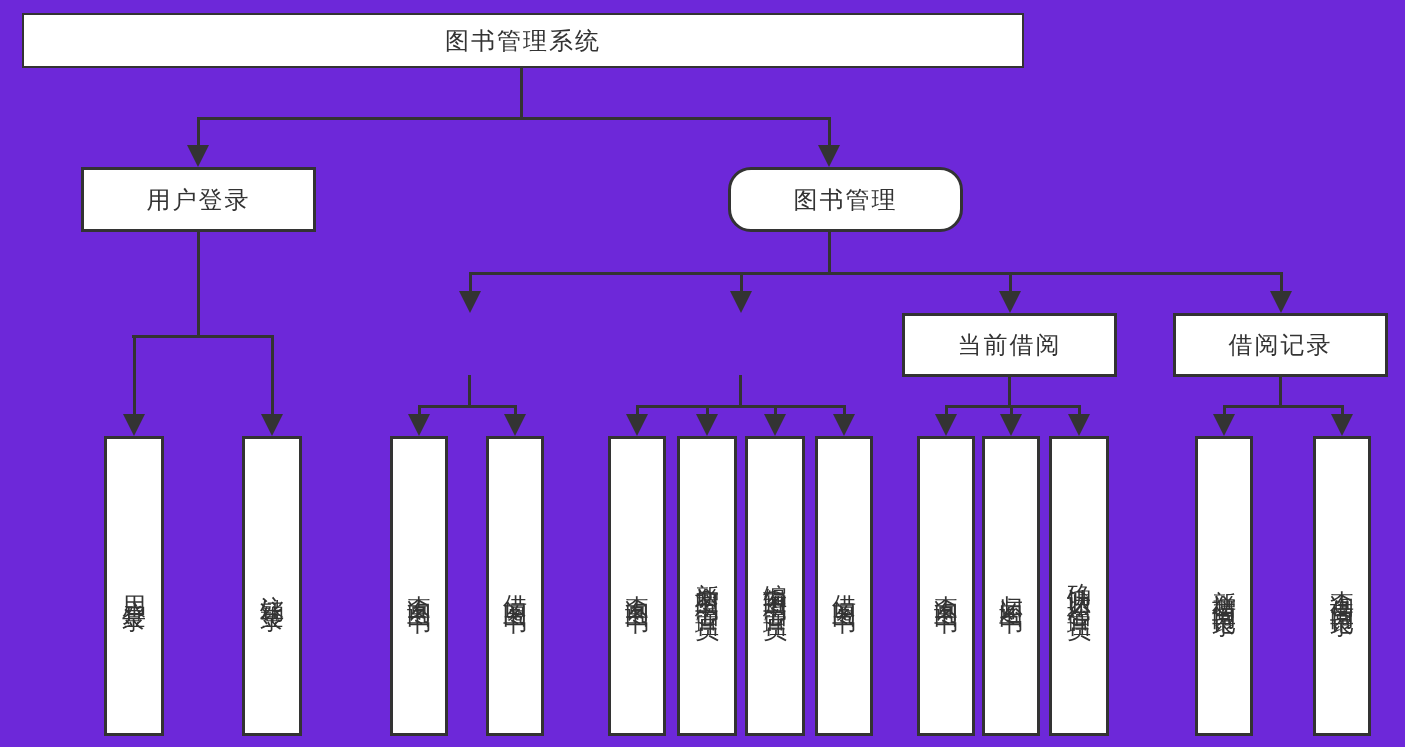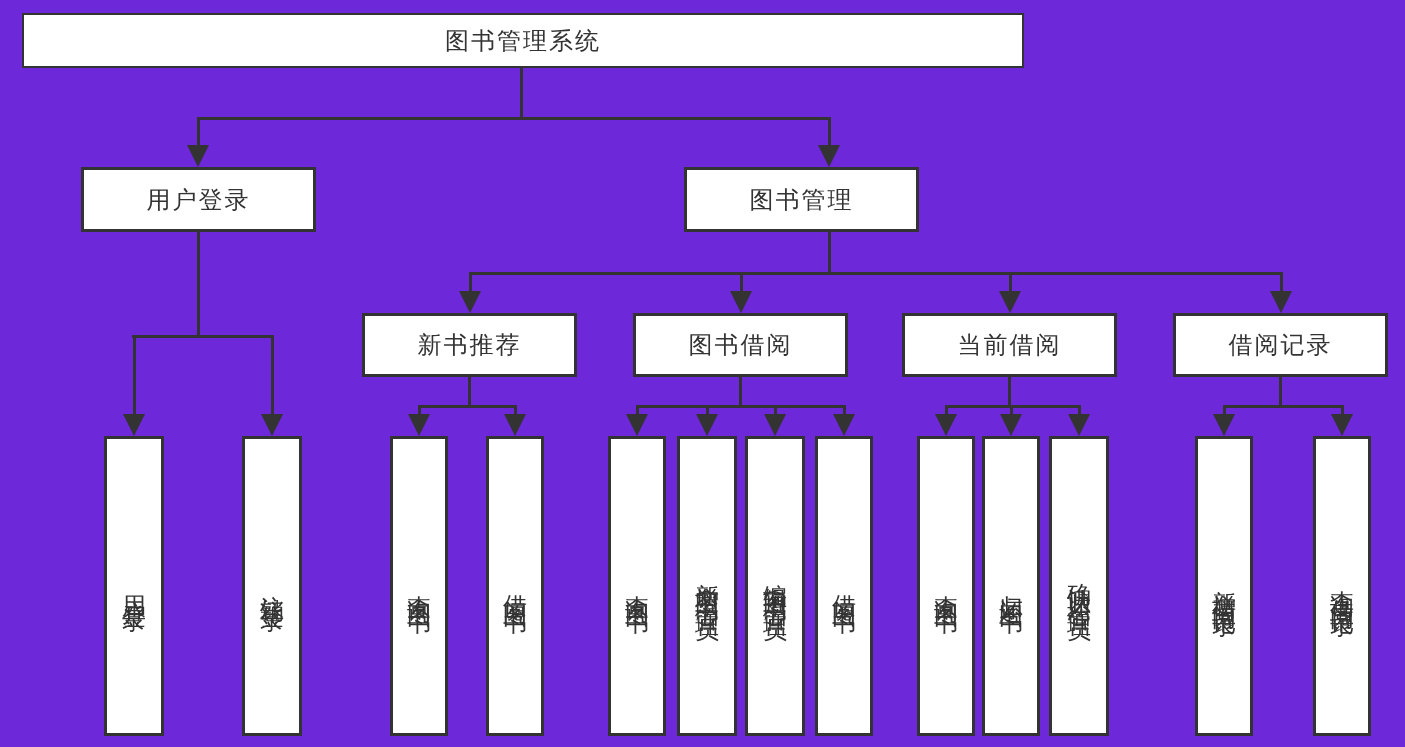--- a/index.html
+++ b/index.html
@@ -51,7 +51,7 @@
   <div class="box" style="left:81px; top:167px; width:235px; height:65px;">
     <span>用户登录</span>
   </div>
-  <div class="box" style="left:684px; top:167px; width:235px; height:65px;">
+  <div class="box" style="left:728px; top:167px; width:235px; height:65px;border-radius:23px;">
     <span>图书管理</span>
   </div>
 

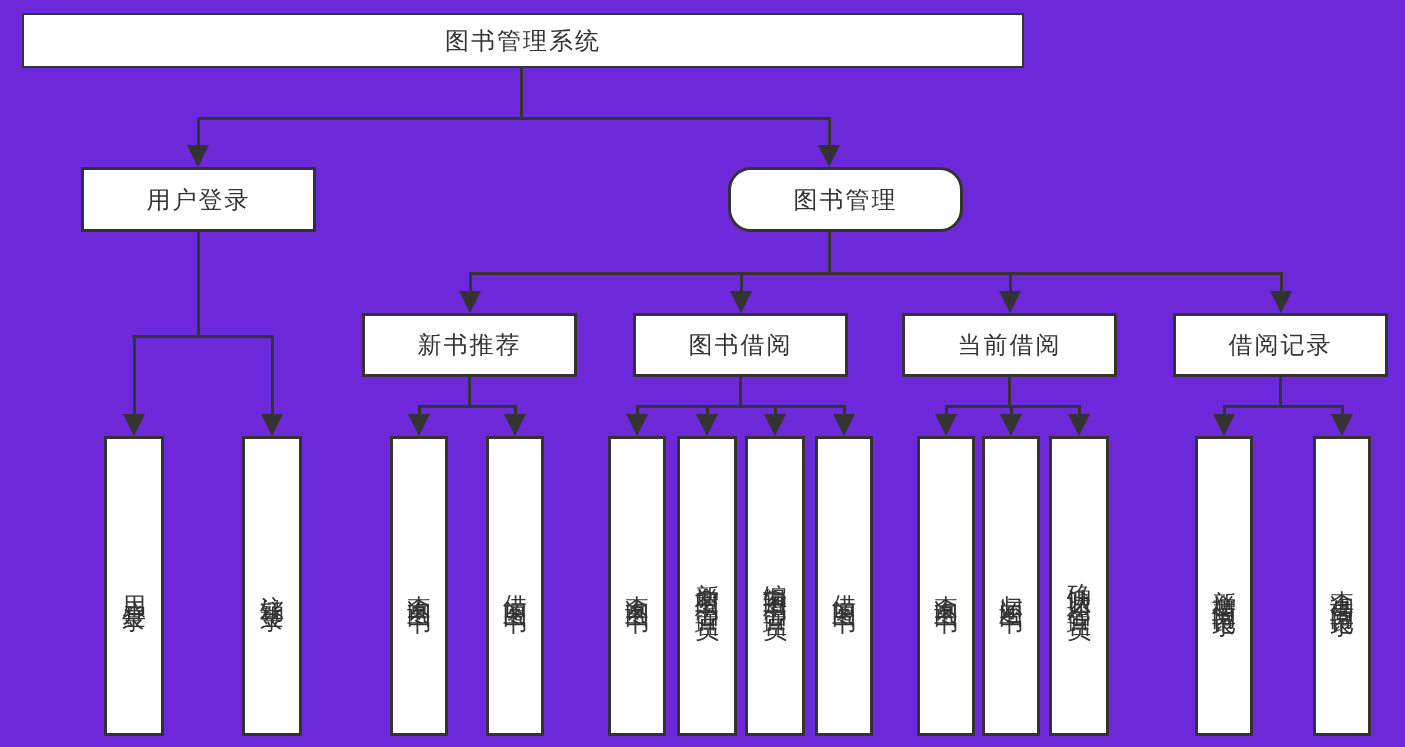--- a/index.html
+++ b/index.html
@@ -80,9 +80,6 @@
   <div class="vline" style="left:1280px; top:272px; height:21px;"></div>
   <div class="head" style="left:1270px; top:291px;"></div>
 
-  <div class="box" style="left:362px; top:313px; width:215px; height:64px;">
-    <span>新书推荐</span>
-  </div>
   <div class="box" style="left:633px; top:313px; width:215px; height:64px;">
     <span>图书借阅</span>
   </div>

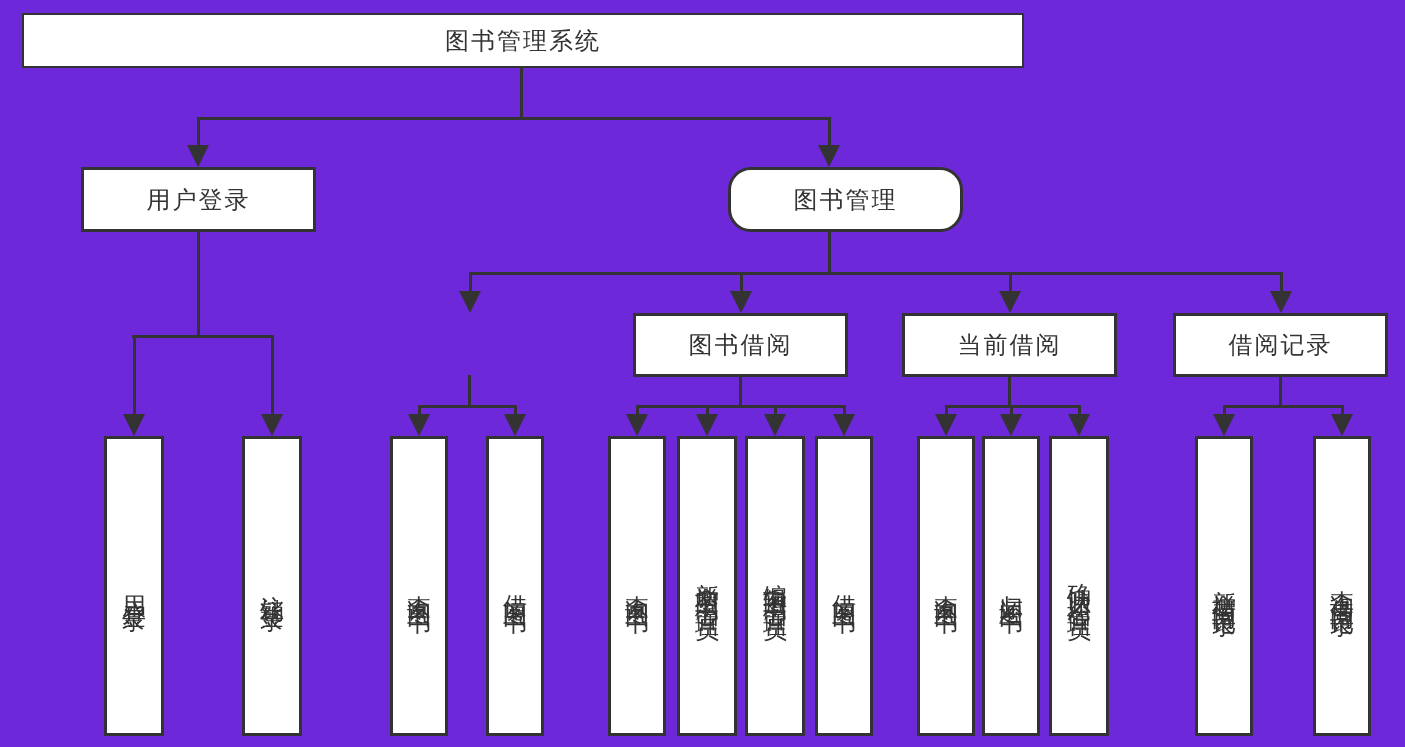--- a/index.html
+++ b/index.html
@@ -80,9 +80,6 @@
   <div class="vline" style="left:1280px; top:272px; height:21px;"></div>
   <div class="head" style="left:1270px; top:291px;"></div>
 
-  <div class="box" style="left:633px; top:313px; width:215px; height:64px;">
-    <span>图书借阅</span>
-  </div>
   <div class="box" style="left:1173px; top:313px; width:215px; height:64px;">
     <span>借阅记录</span>
   </div>

